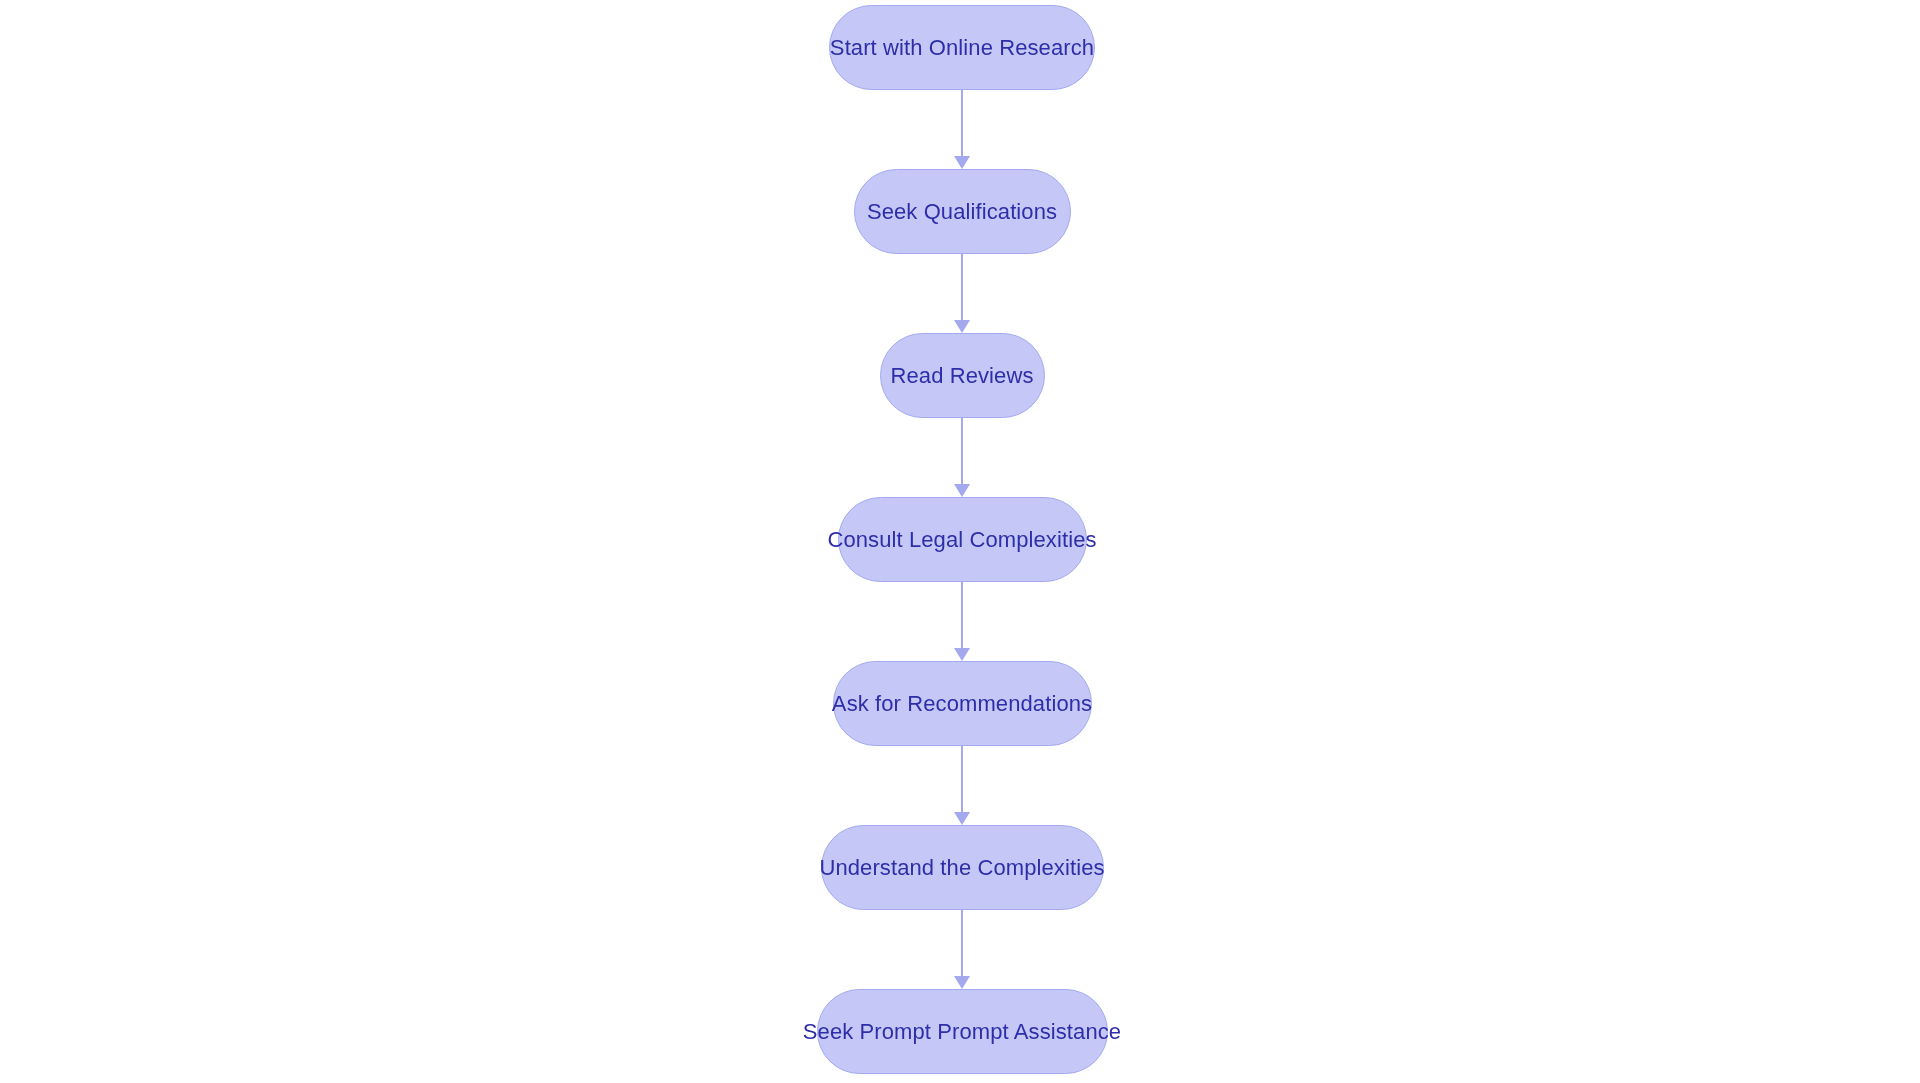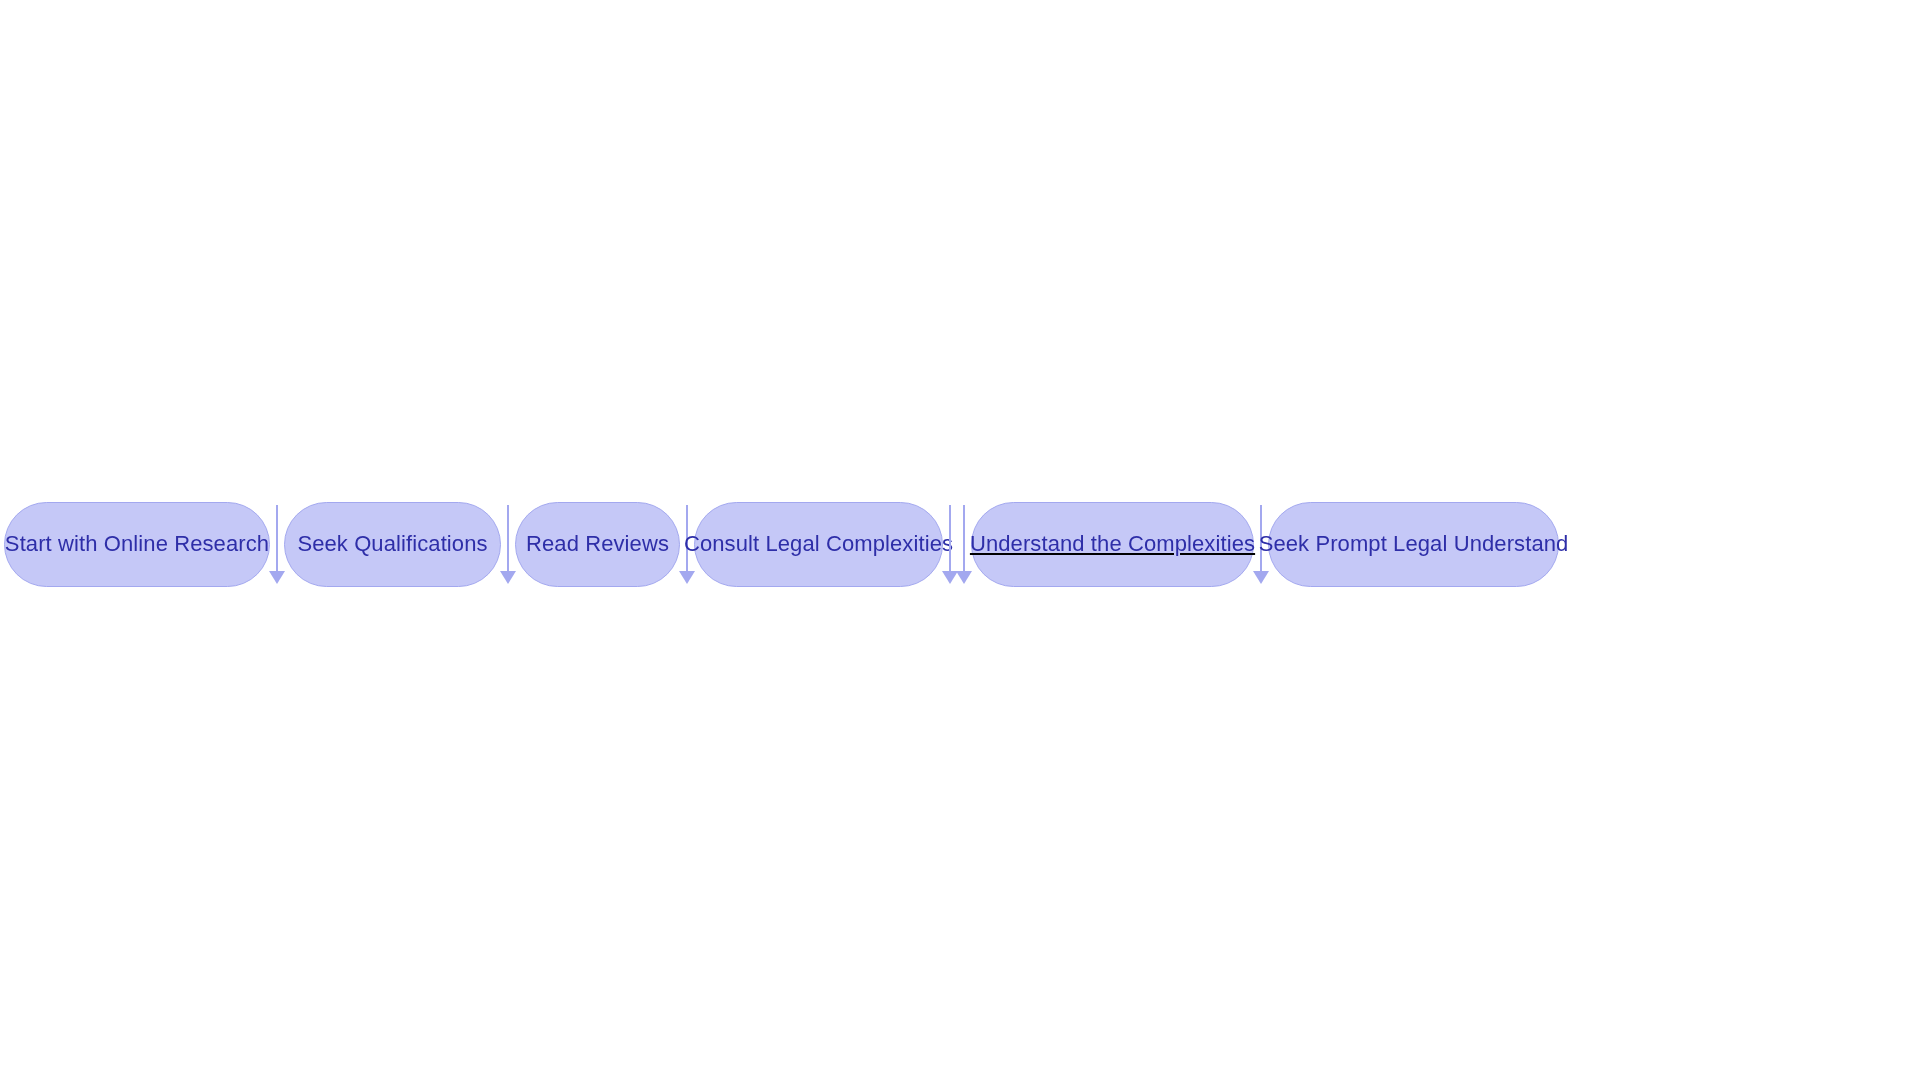--- a/index.html
+++ b/index.html
@@ -30,7 +30,7 @@
     width: 1920px;
     height: 1083px;
     display: flex;
-    flex-direction: row;
+    flex-direction: column;
     align-items: center;
     justify-content: flex-start;
     padding-top: 5px;

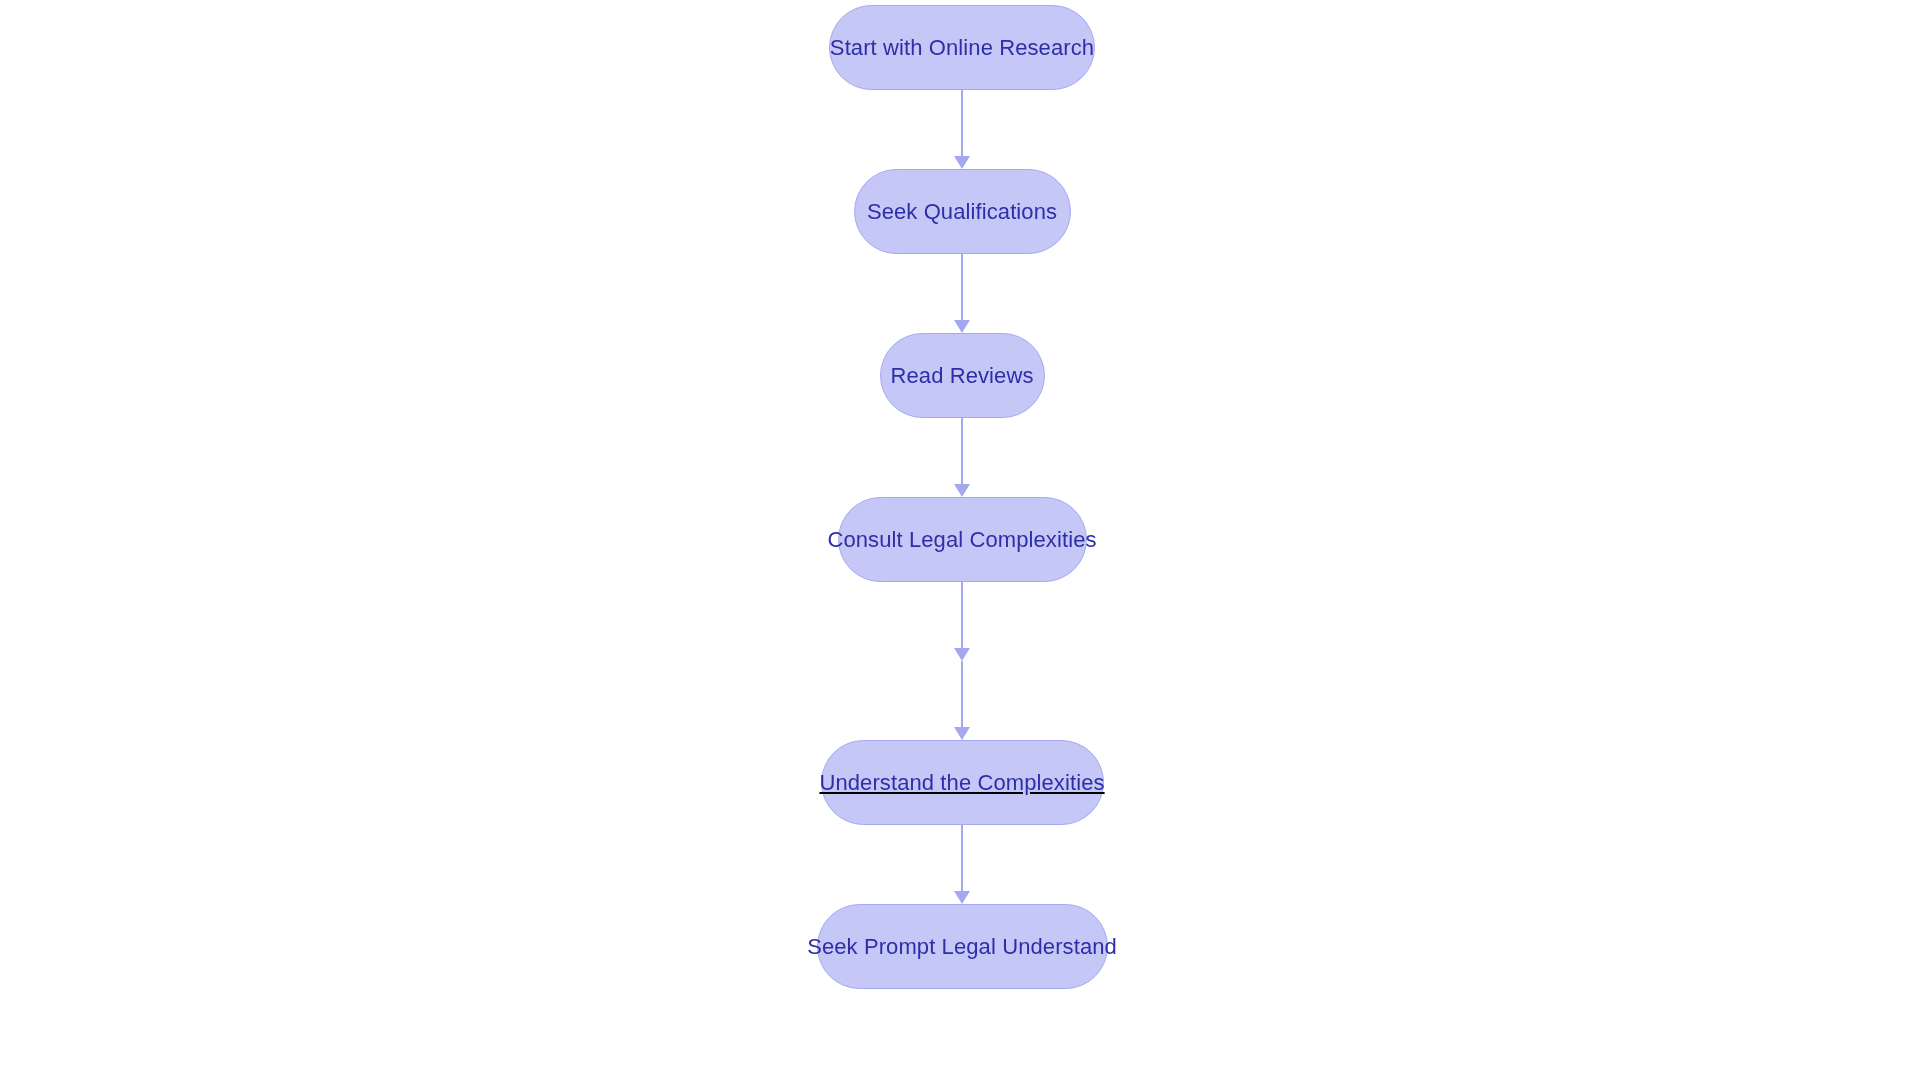--- a/index.html
+++ b/index.html
@@ -129,6 +129,9 @@
       <div class="connector-arrow"></div>
     </div>
 
+    <div class="node" style="width:259px;">
+      <span class="node-label">Ask for Recommendations</span>
+    </div>
 
     <div class="connector">
       <div class="connector-line"></div>

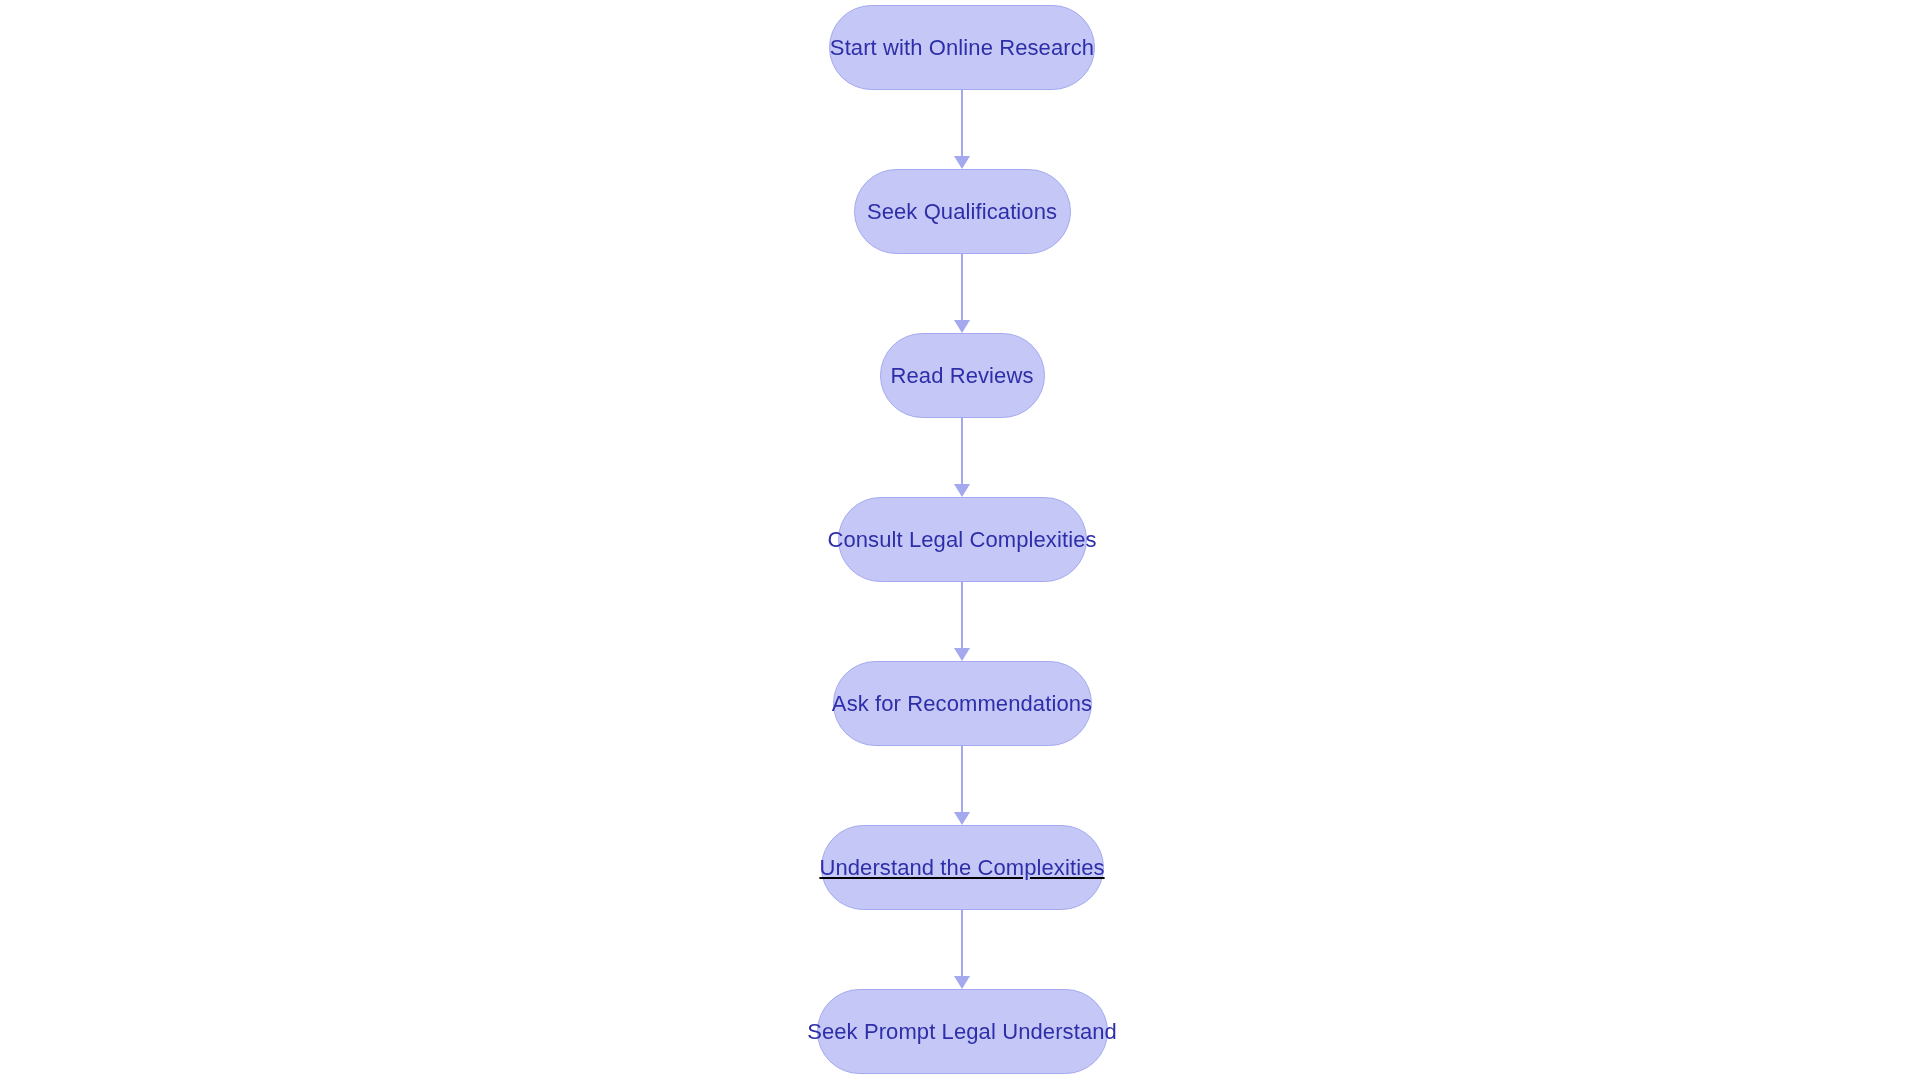--- a/index.html
+++ b/index.html
@@ -138,7 +138,7 @@
       <div class="connector-arrow"></div>
     </div>
 
-    <div class="node" style="width:283px;text-decoration:underline;">
+    <div class="node" style="width:283px;">
       <span class="node-label">Understand the Complexities</span>
     </div>
 

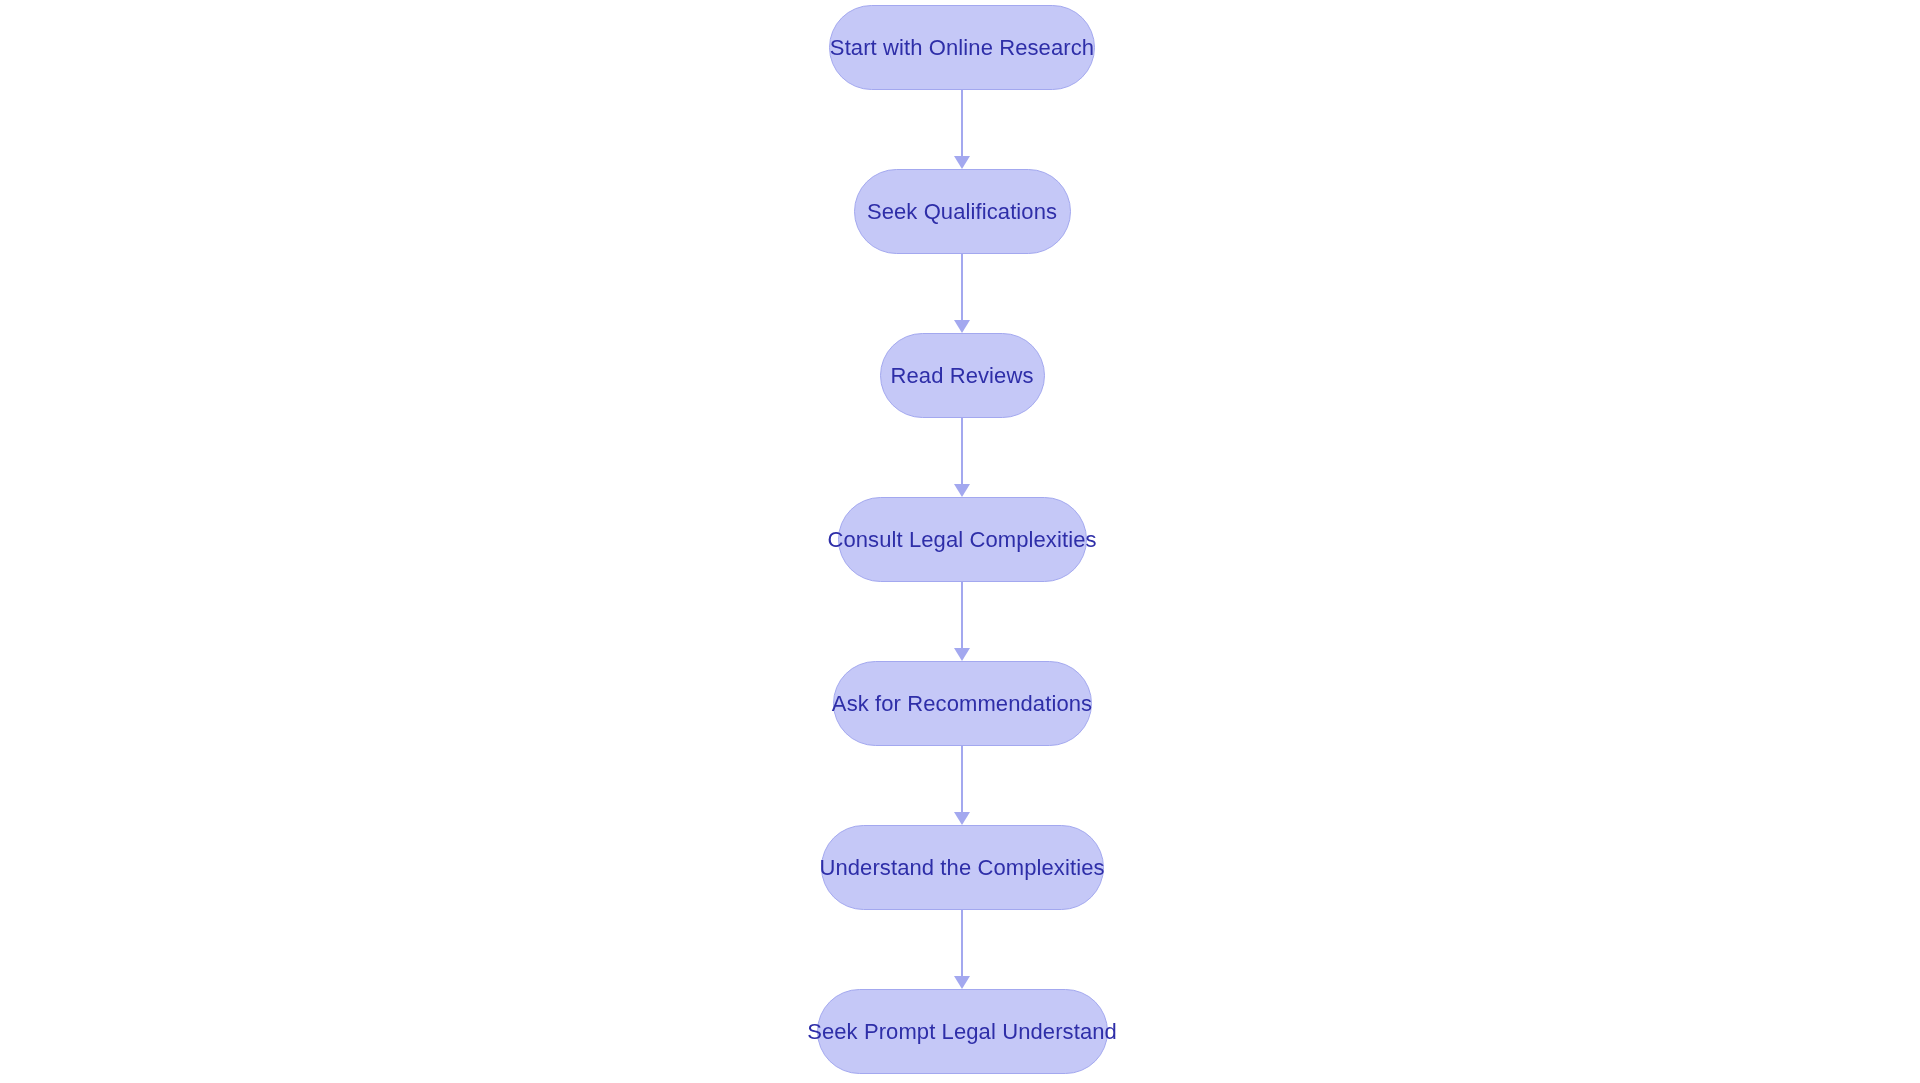--- a/index.html
+++ b/index.html
@@ -148,7 +148,7 @@
     </div>
 
     <div class="node" style="width:291px;">
-      <span class="node-label">Seek Prompt Legal Understand</span>
+      <span class="node-label">Seek Prompt Prompt Assistance</span>
     </div>
 
   </div>

